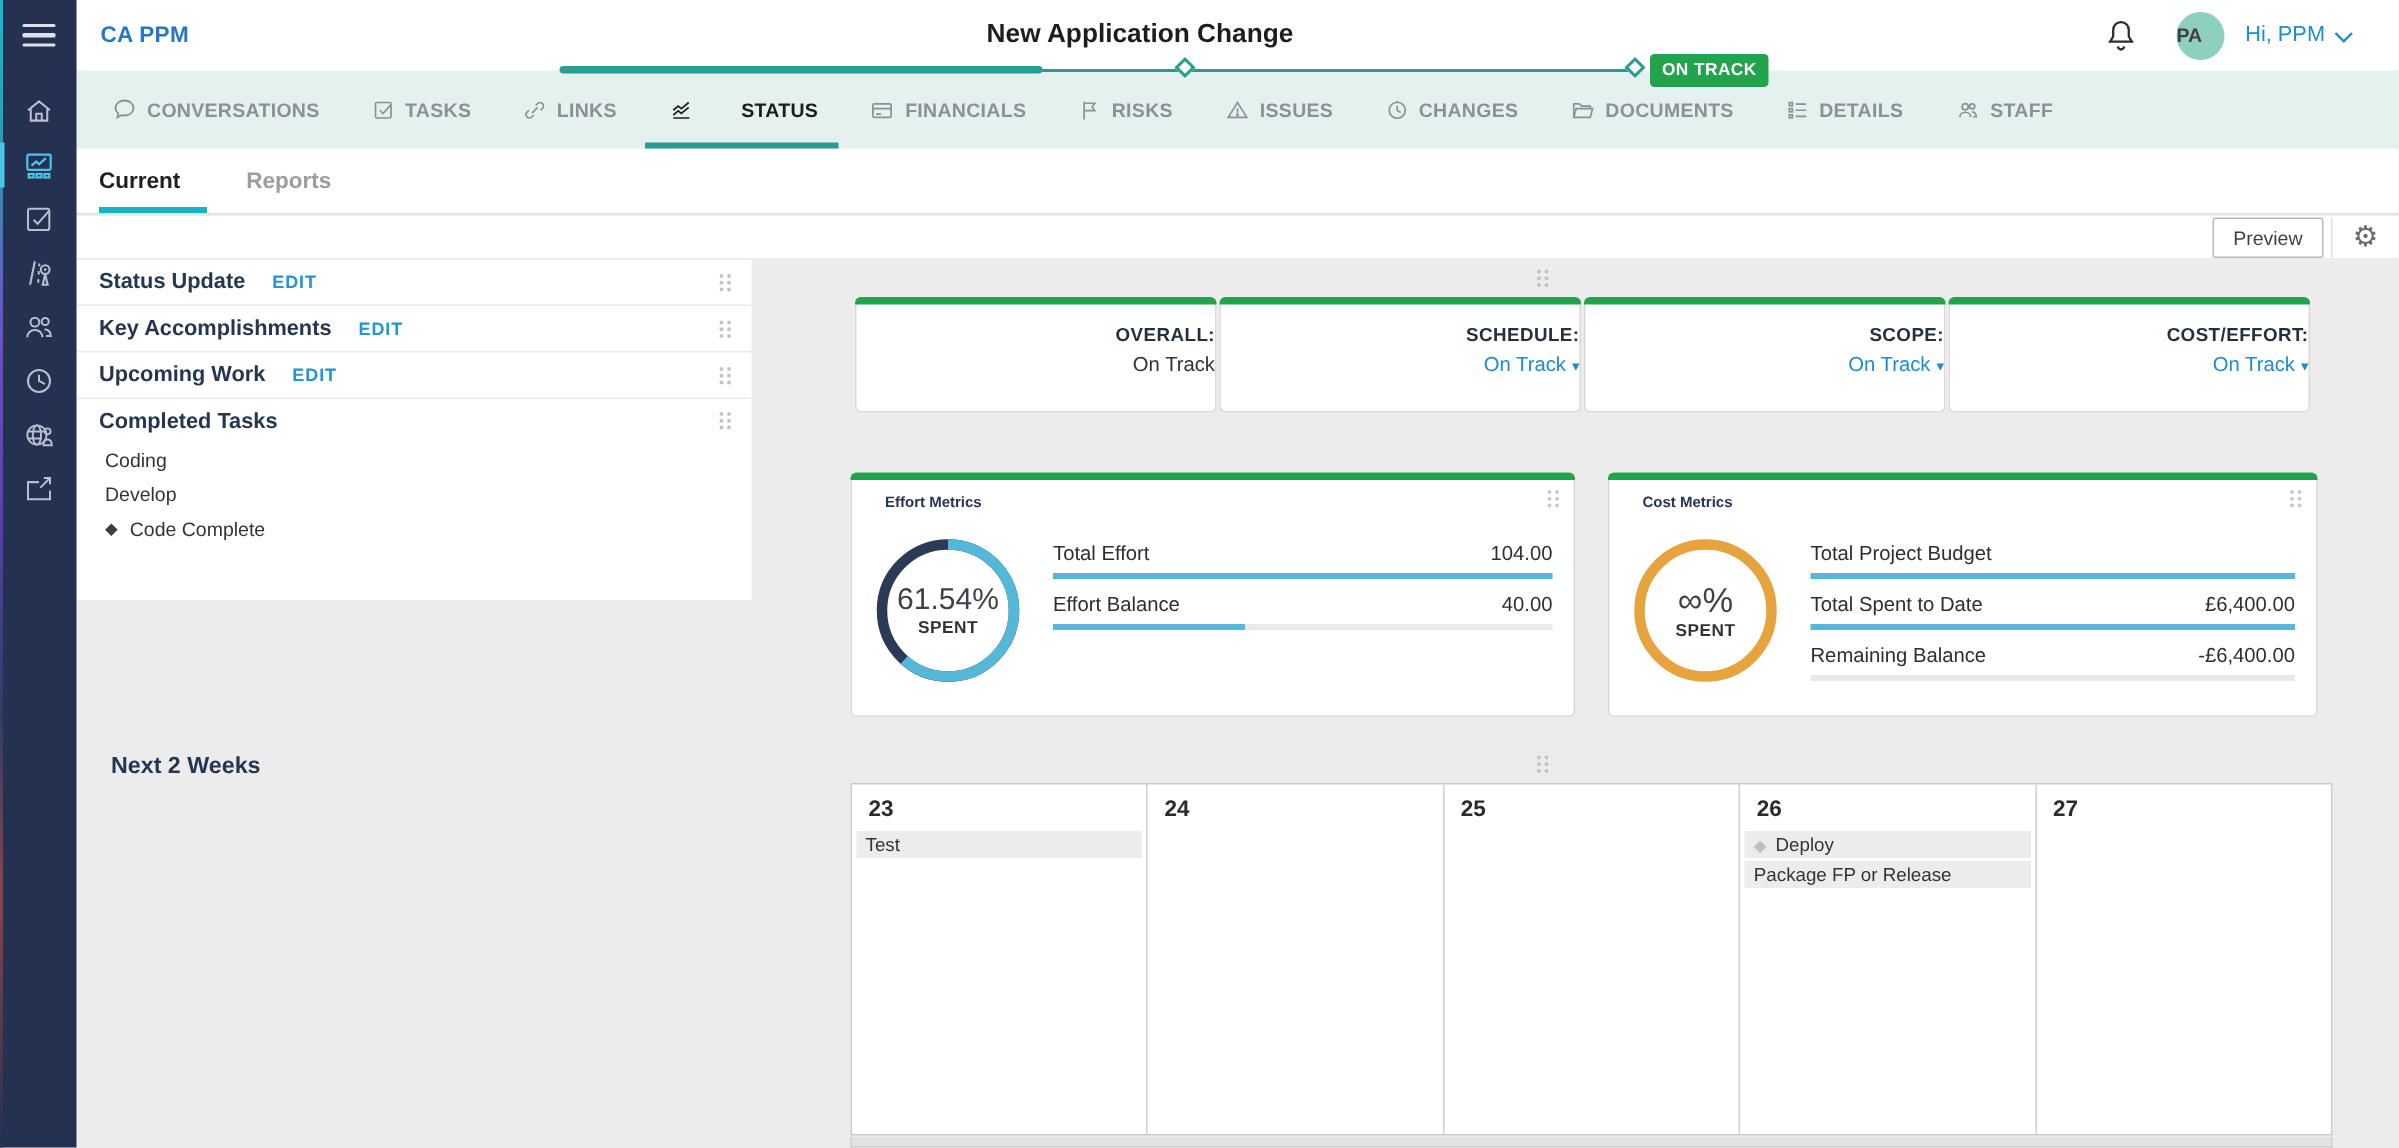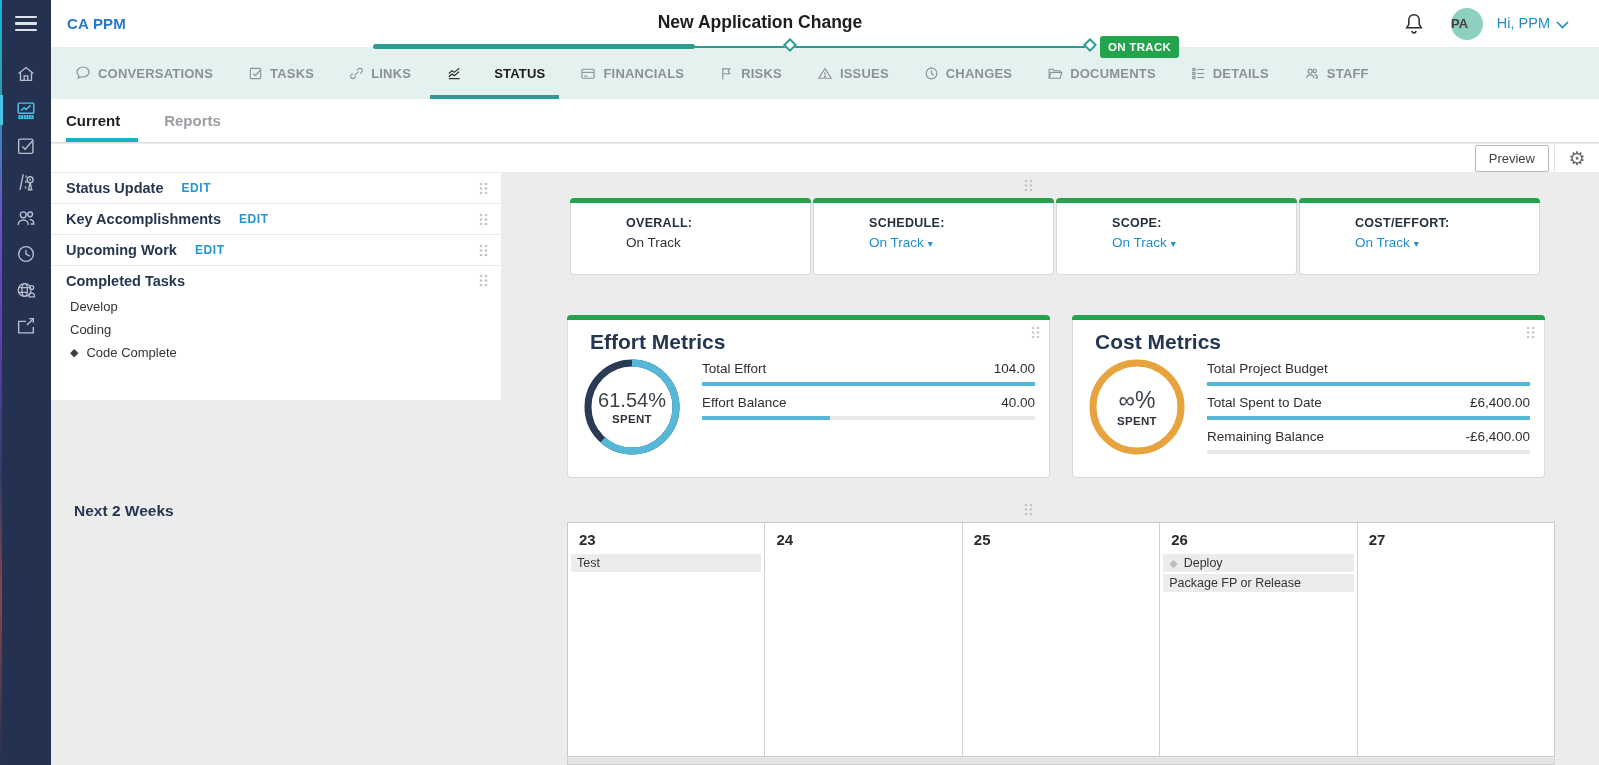--- a/index.html
+++ b/index.html
@@ -88,7 +88,7 @@
 
   
   .cards-dots { position:absolute; left:972px; top:6px; cursor:grab; line-height:0; }
-  .status-cards { position:absolute; left:519px; top:26px; width:970px; height:77px; display:flex; gap:2px; }
+  .status-cards { position:absolute; left:519px; top:26px; width:970px; height:77px; display:flex; gap:2px;text-align:right; }
   .status-card { flex:1; background:#fff; border:1px solid #d9d9d9; border-top:none; border-radius:4px;
     position:relative; padding:18px 0 0 55px; }
   .status-card::before { content:''; position:absolute; left:-1px; right:-1px; top:0; height:5px;

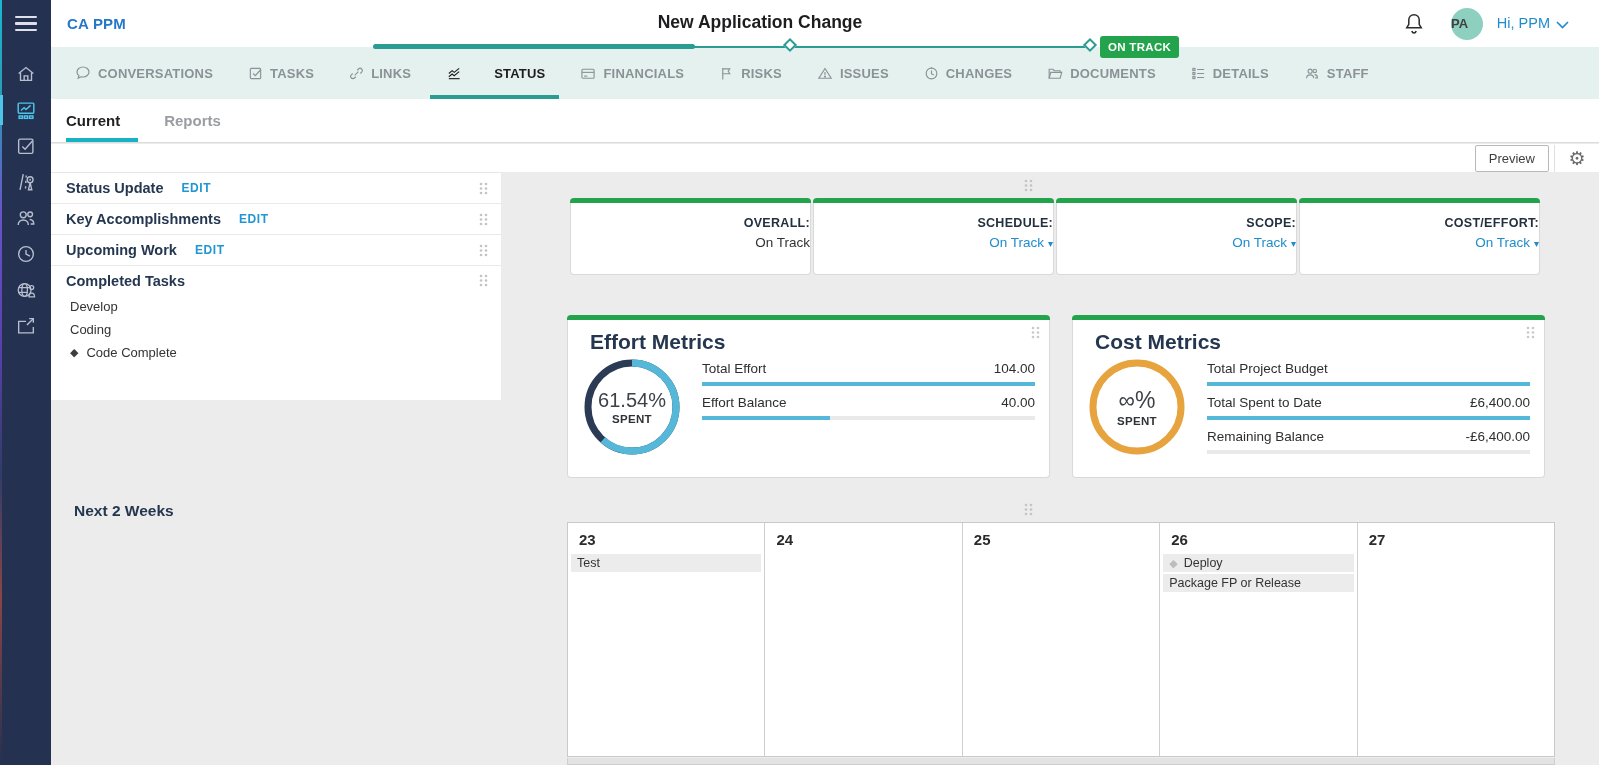--- a/index.html
+++ b/index.html
@@ -395,10 +395,10 @@
           </svg></span>
     </div>
     <div class="lp-item">
+        <span>Coding</span>
+      </div>
+    <div class="lp-item">
         <span>Develop</span>
-      </div>
-    <div class="lp-item">
-        <span>Coding</span>
       </div>
     <div class="lp-item">
         <span class="milestone-diamond">◆</span>

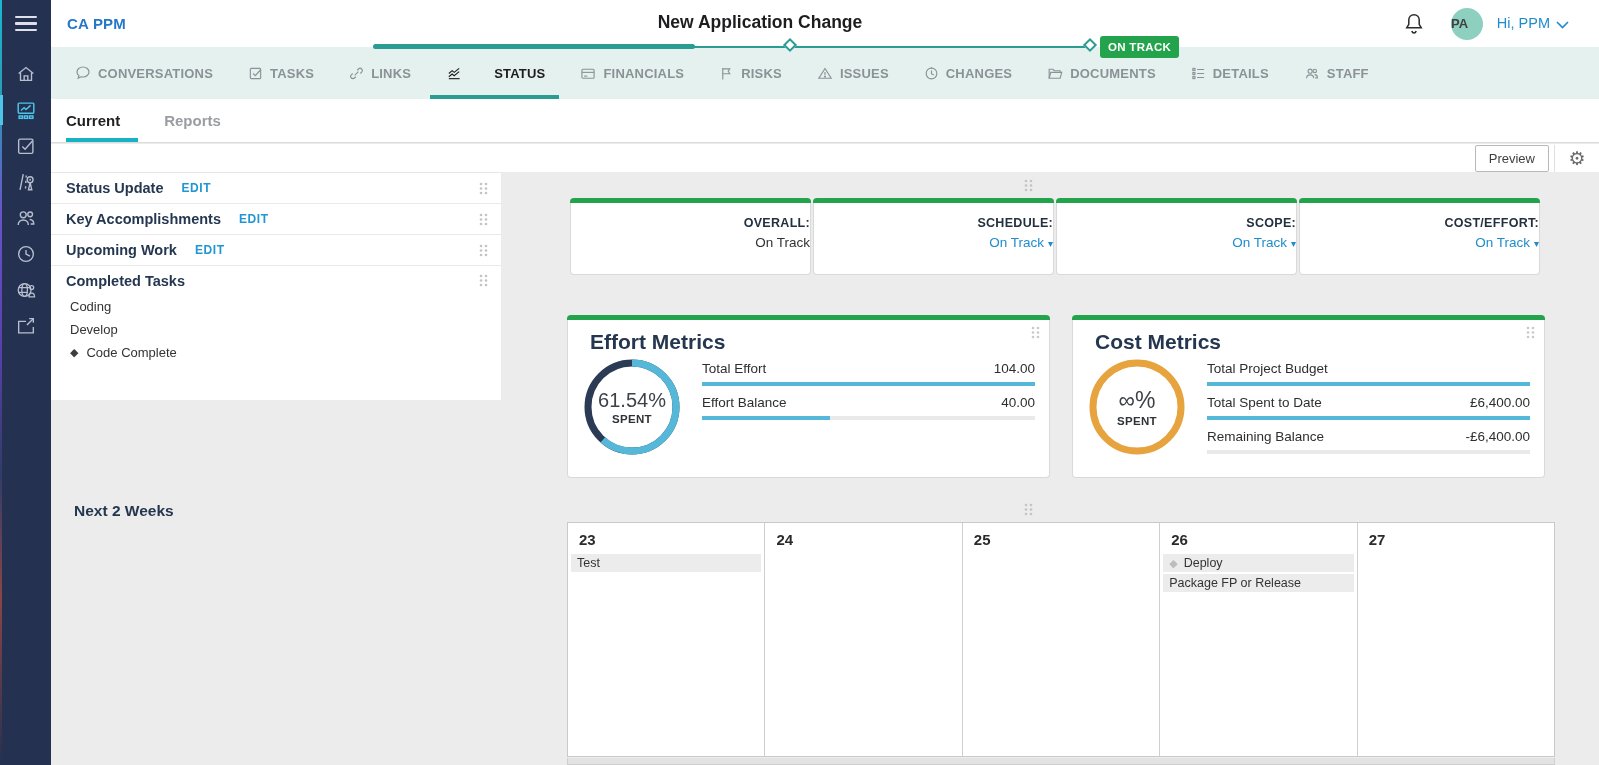--- a/index.html
+++ b/index.html
@@ -105,7 +105,7 @@
     background:var(--status-green,#23a34c); border-radius:4px 4px 0 0; }
   .effort-card { left:516px; width:483px; }
   .cost-card  { left:1021px; width:473px; }
-  .mc-title { position:absolute; left:22px; top:15px; font-size:21px; font-weight:bold; color:#253750; }
+  .mc-title { position:absolute; left:22px; top:15px; font-size:10px; font-weight:bold; color:#253750; }
   .mc-dots { position:absolute; right:8px; top:10px; cursor:grab; line-height:0; }
   .mc-body { position:absolute; left:14px; right:14px; top:40px; bottom:10px; display:flex; }
   .gauge-wrap { position:relative; width:100px; height:100px; flex:none; margin-top:2px; }

